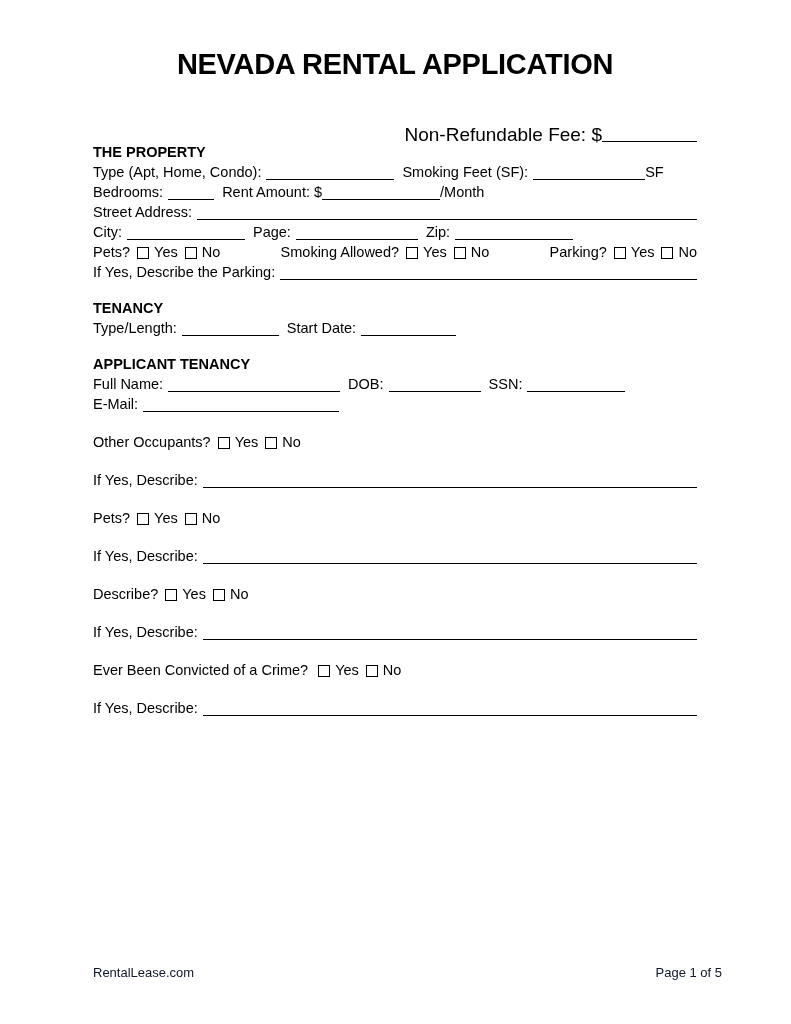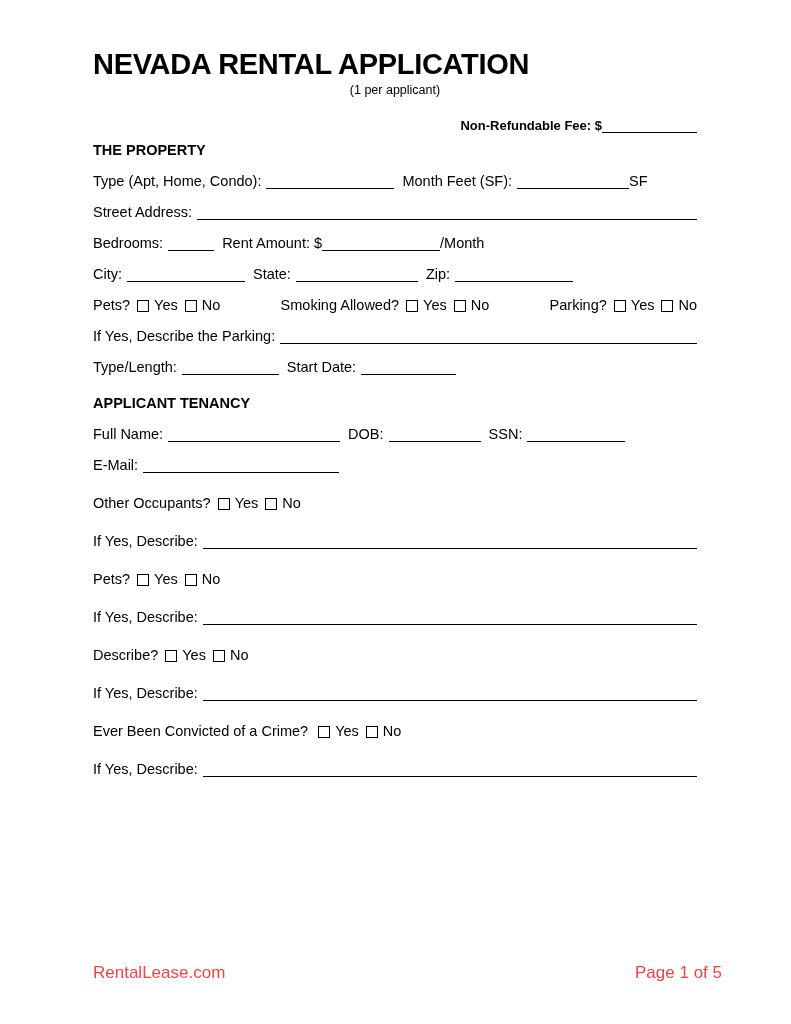--- a/index.html
+++ b/index.html
@@ -14,7 +14,7 @@
   }
   .content { padding:48px 94px 0 93px; }
   .title {
-    margin:0; text-align:left;
+    margin:0; text-align:center;
     font-size:29px; font-weight:bold; letter-spacing:-0.3px;
     line-height:33px;
   }

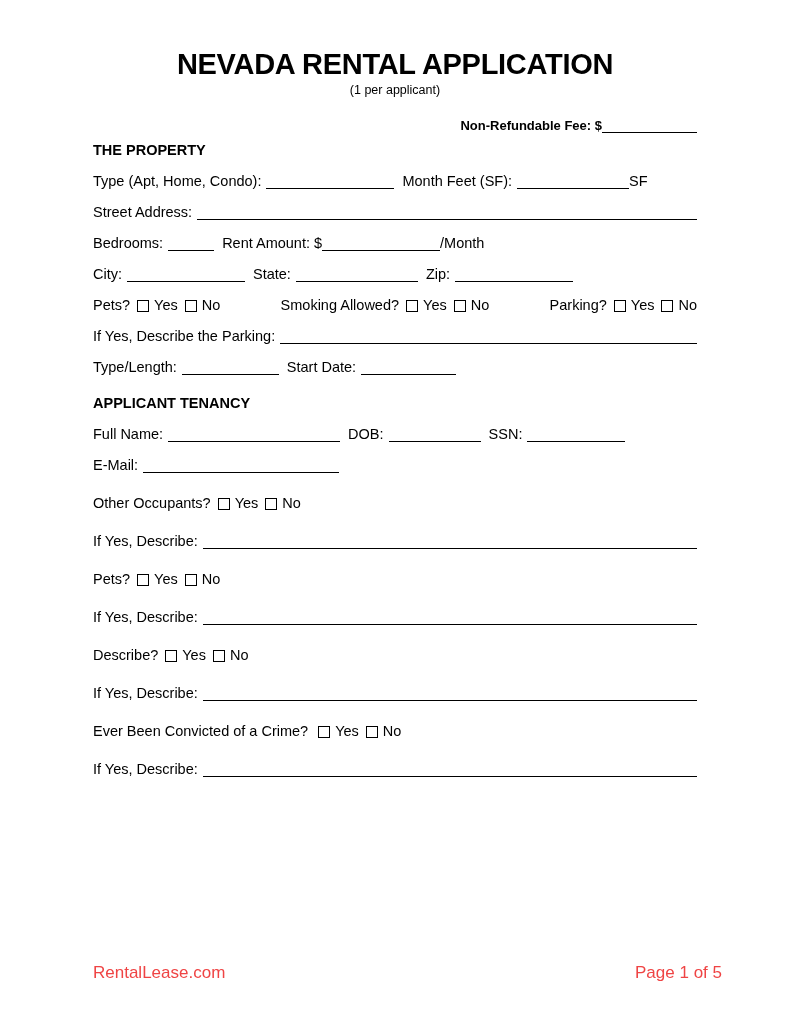--- a/index.html
+++ b/index.html
@@ -75,7 +75,6 @@
   <div class="content">
 
     <h1 class="title">NEVADA RENTAL APPLICATION</h1>
-    <div class="subtitle">(1 per applicant)</div>
 
     <div class="fee-row">
       <span class="lbl">Non-Refundable Fee: $</span>

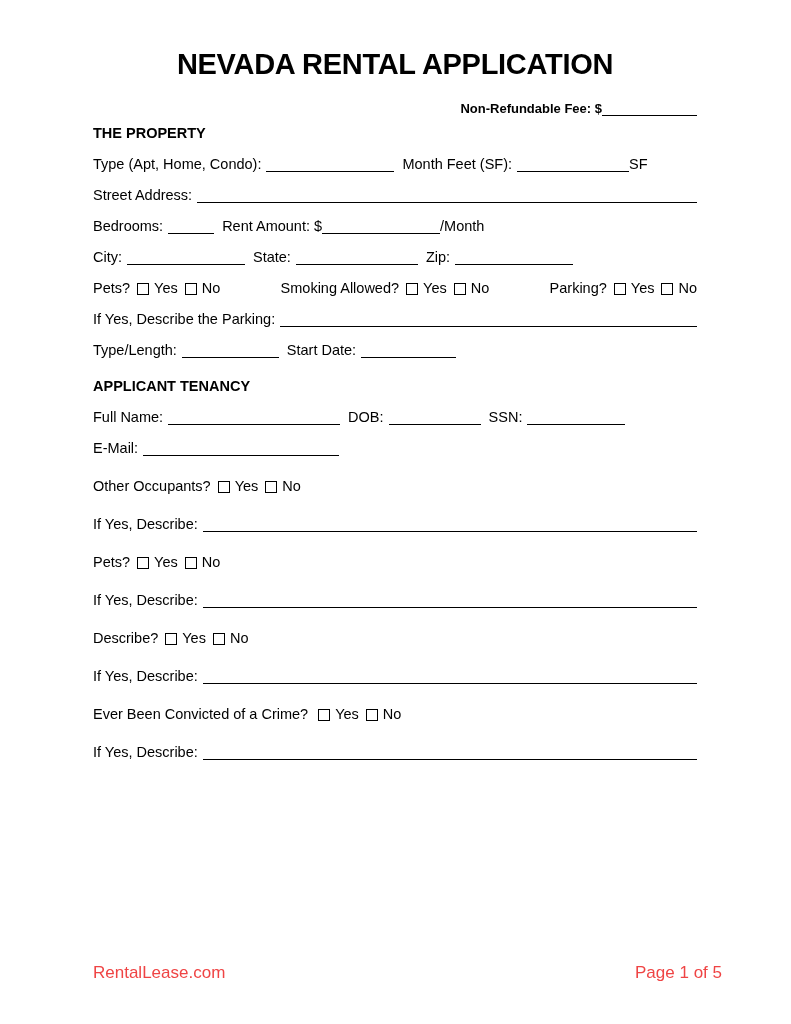--- a/index.html
+++ b/index.html
@@ -23,9 +23,9 @@
     font-size:12.5px; line-height:15px;
   }
   .fee-row {
-    margin-top:20px;
+    margin-top:46px;
     display:flex; justify-content:flex-end; align-items:flex-end;
-    font-size:13px; font-weight:bold; line-height:15px;
+    font-size:19px; font-weight:normal; line-height:15px;
   }
   .heading {
     margin:10px 0 0;

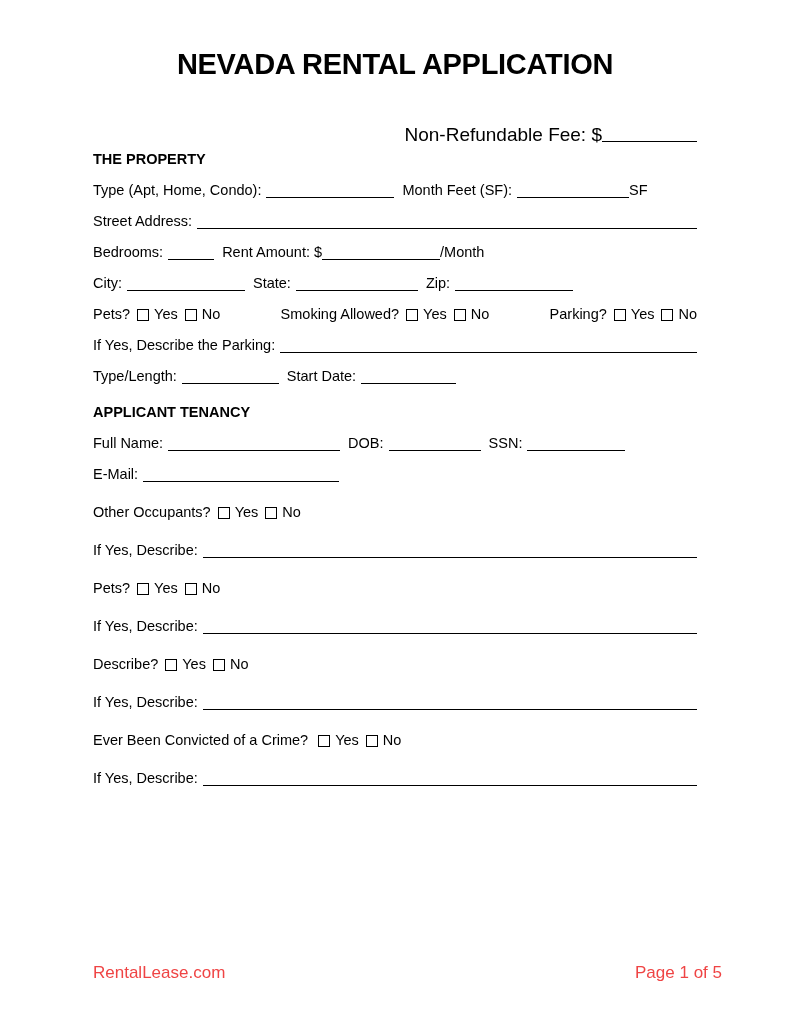--- a/index.html
+++ b/index.html
@@ -28,7 +28,7 @@
     font-size:19px; font-weight:normal; line-height:15px;
   }
   .heading {
-    margin:10px 0 0;
+    margin:3px 0 0;
     font-size:14.5px; font-weight:bold; line-height:15px;
   }
   .row {

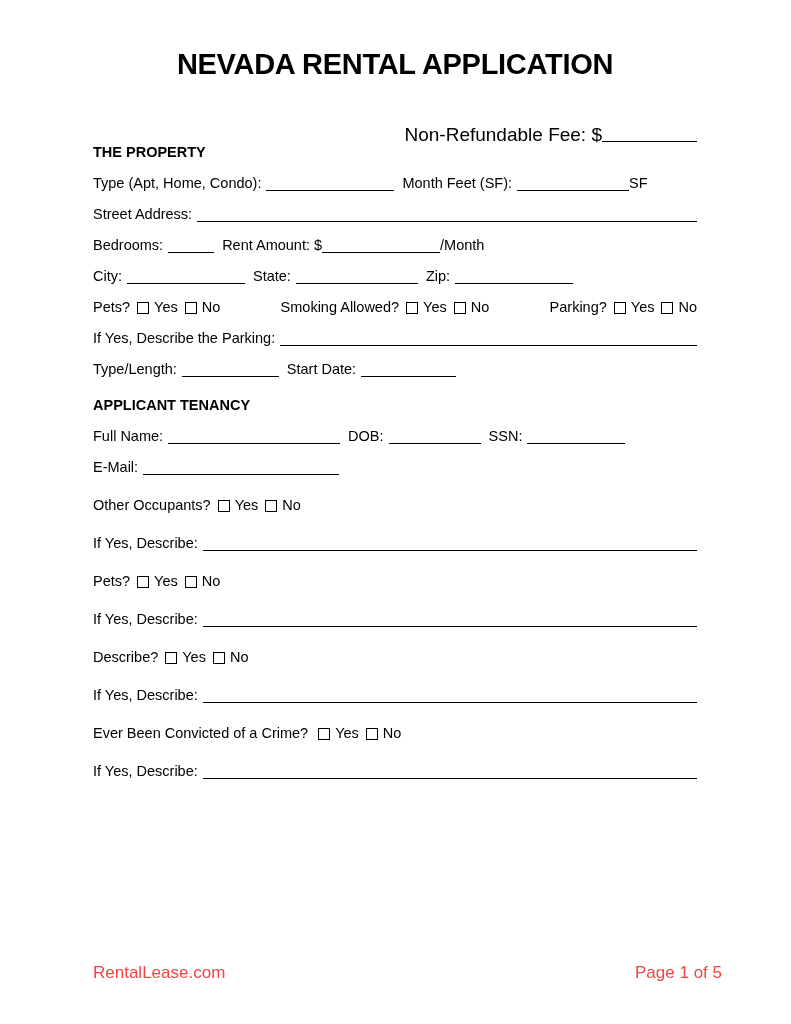--- a/index.html
+++ b/index.html
@@ -33,7 +33,7 @@
   }
   .row {
     display:flex; align-items:flex-end;
-    margin-top:16px;
+    margin-top:5px;
     font-size:14.5px; line-height:15px;
     white-space:nowrap;
   }

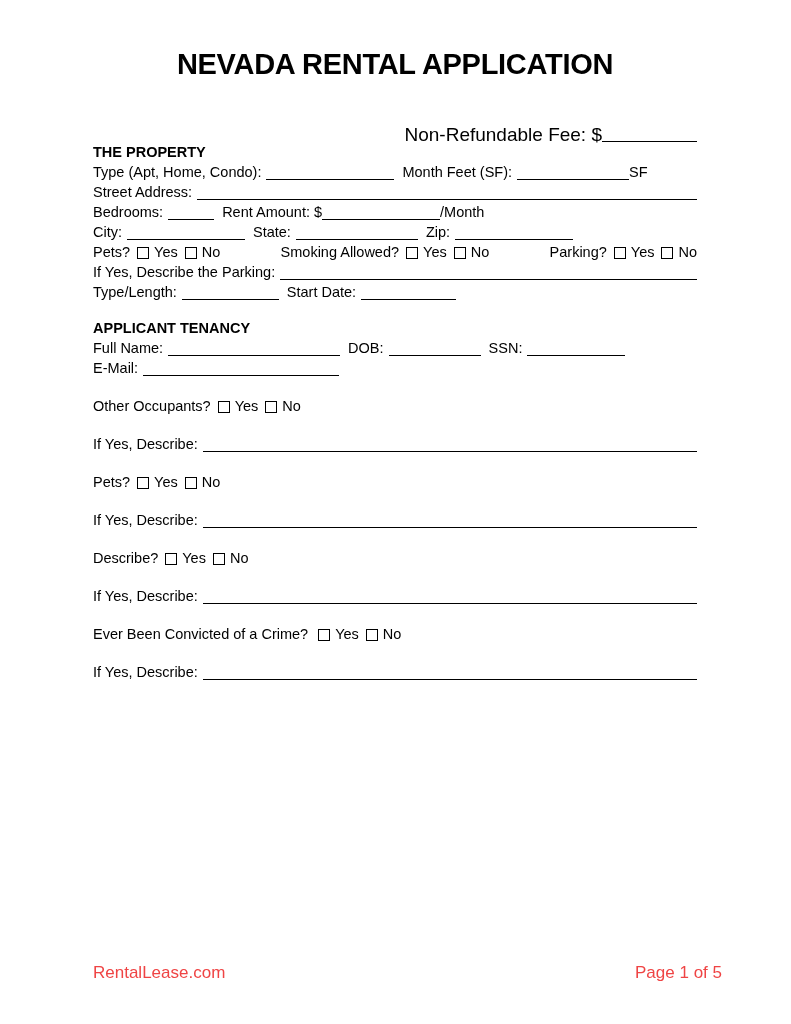--- a/index.html
+++ b/index.html
@@ -86,7 +86,7 @@
     <div class="row">
       <span class="lbl">Type (Apt, Home, Condo):</span>
       <span class="ln w128"></span>
-      <span class="lbl gap8">Month Feet (SF):</span>
+      <span class="lbl gap8">Smoking Feet (SF):</span>
       <span class="ln w112"></span>
       <span class="lbl">SF</span>
     </div>

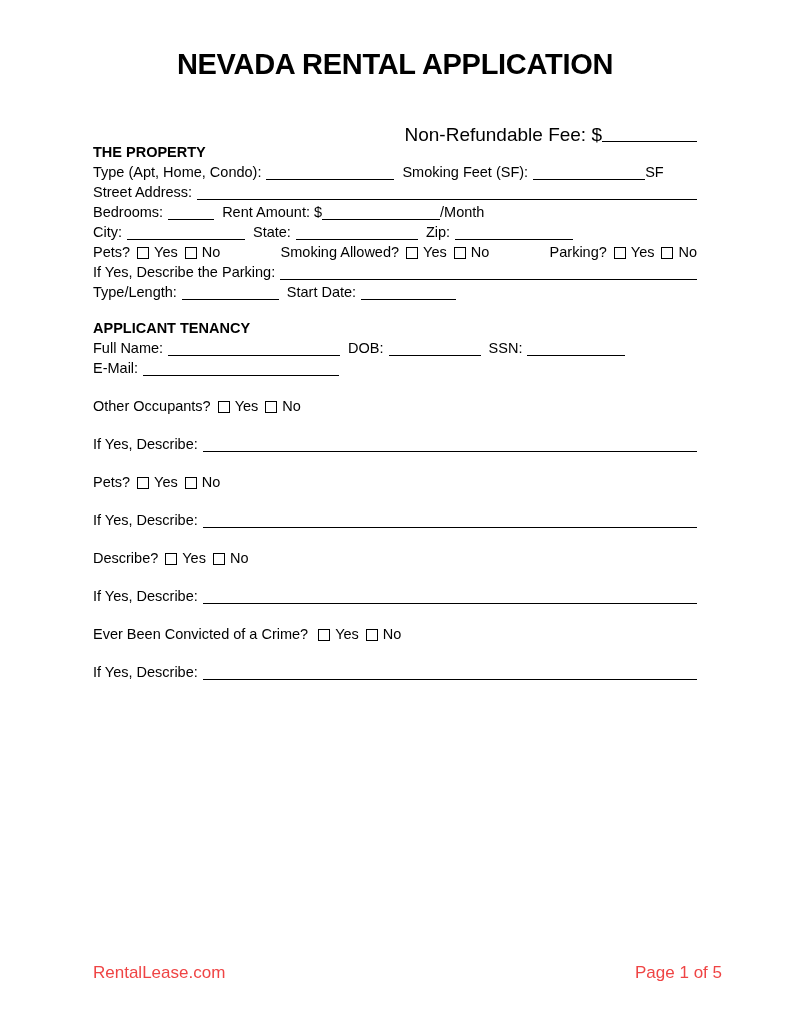--- a/index.html
+++ b/index.html
@@ -92,16 +92,16 @@
     </div>
 
     <div class="row">
-      <span class="lbl">Street Address:</span>
-      <span class="ln fill"></span>
-    </div>
-
-    <div class="row">
       <span class="lbl">Bedrooms:</span>
       <span class="ln w46"></span>
       <span class="lbl gap8">Rent Amount: $</span>
       <span class="ln w118" style="margin-left:0"></span>
       <span class="lbl">/Month</span>
+    </div>
+
+    <div class="row">
+      <span class="lbl">Street Address:</span>
+      <span class="ln fill"></span>
     </div>
 
     <div class="row">

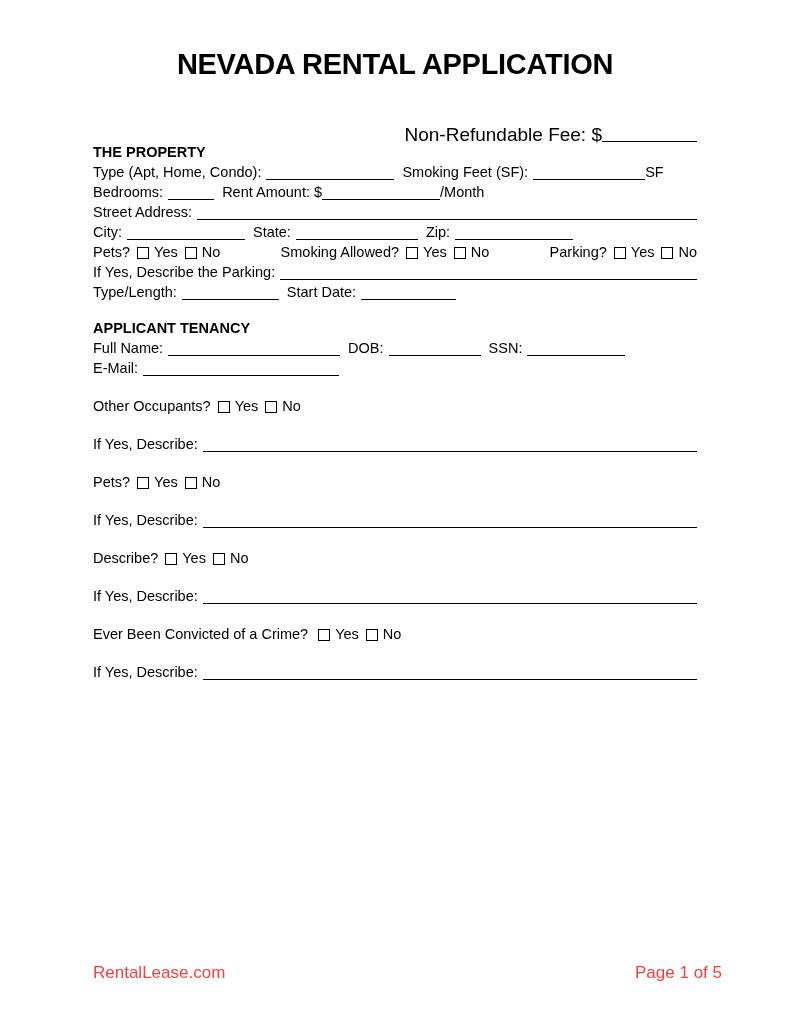--- a/index.html
+++ b/index.html
@@ -107,7 +107,7 @@
     <div class="row">
       <span class="lbl">City:</span>
       <span class="ln w118"></span>
-      <span class="lbl gap8">State:</span>
+      <span class="lbl gap8">Page:</span>
       <span class="ln w122"></span>
       <span class="lbl gap8">Zip:</span>
       <span class="ln w118"></span>

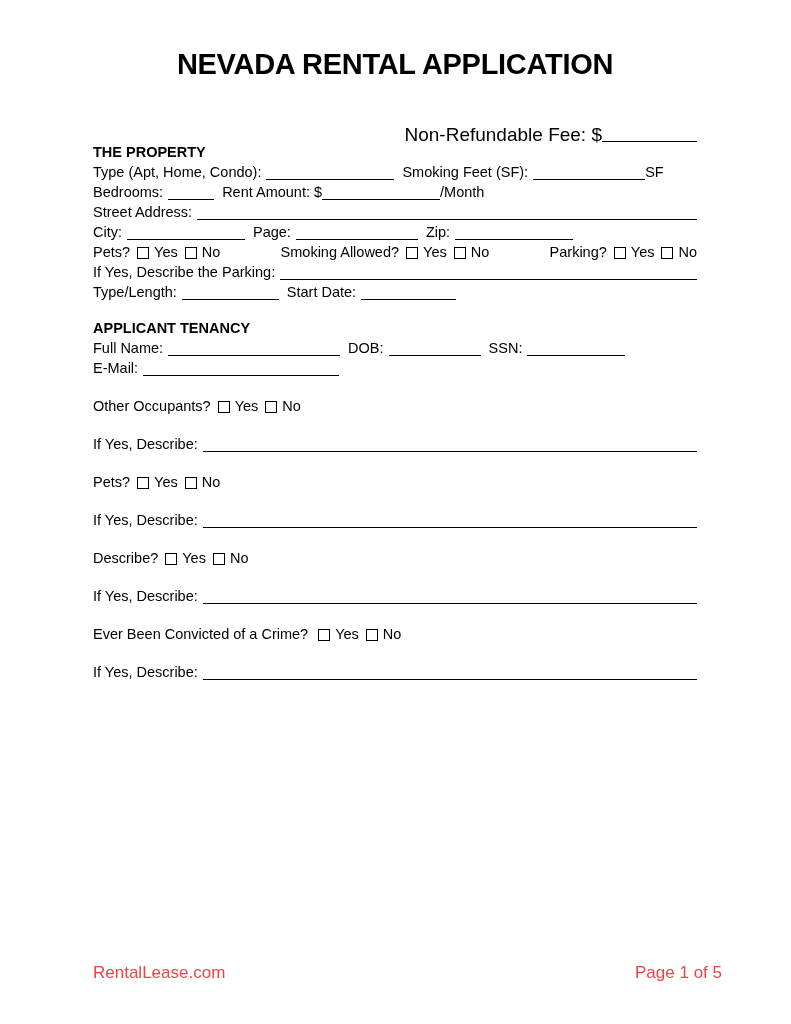--- a/index.html
+++ b/index.html
@@ -142,6 +142,7 @@
       <span class="ln fill"></span>
     </div>
 
+    <h2 class="heading" style="margin-top:21px">TENANCY</h2>
 
     <div class="row">
       <span class="lbl">Type/Length:</span>

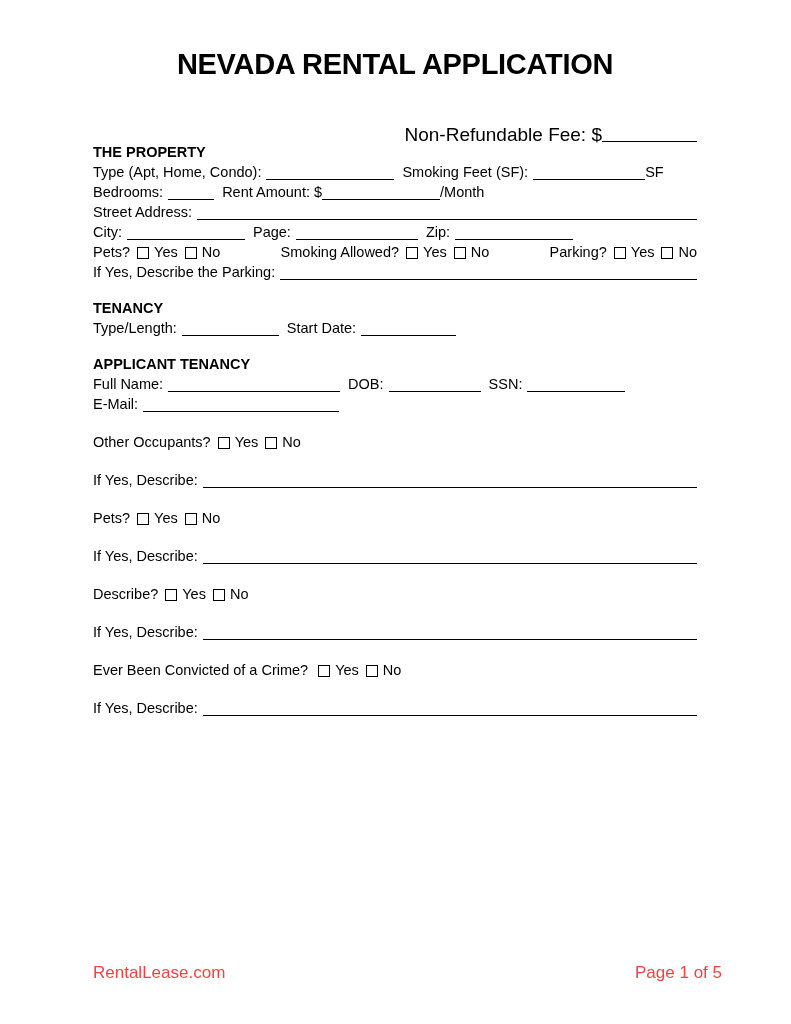--- a/index.html
+++ b/index.html
@@ -65,7 +65,7 @@
   .footer {
     position:absolute; left:93px; right:69px; bottom:44px;
     display:flex; justify-content:space-between; align-items:flex-end;
-    font-size:17px; line-height:15px; color:#ef4444;
+    font-size:13px; line-height:15px; color:#0f172a;
   }
 </style>
 </head>

